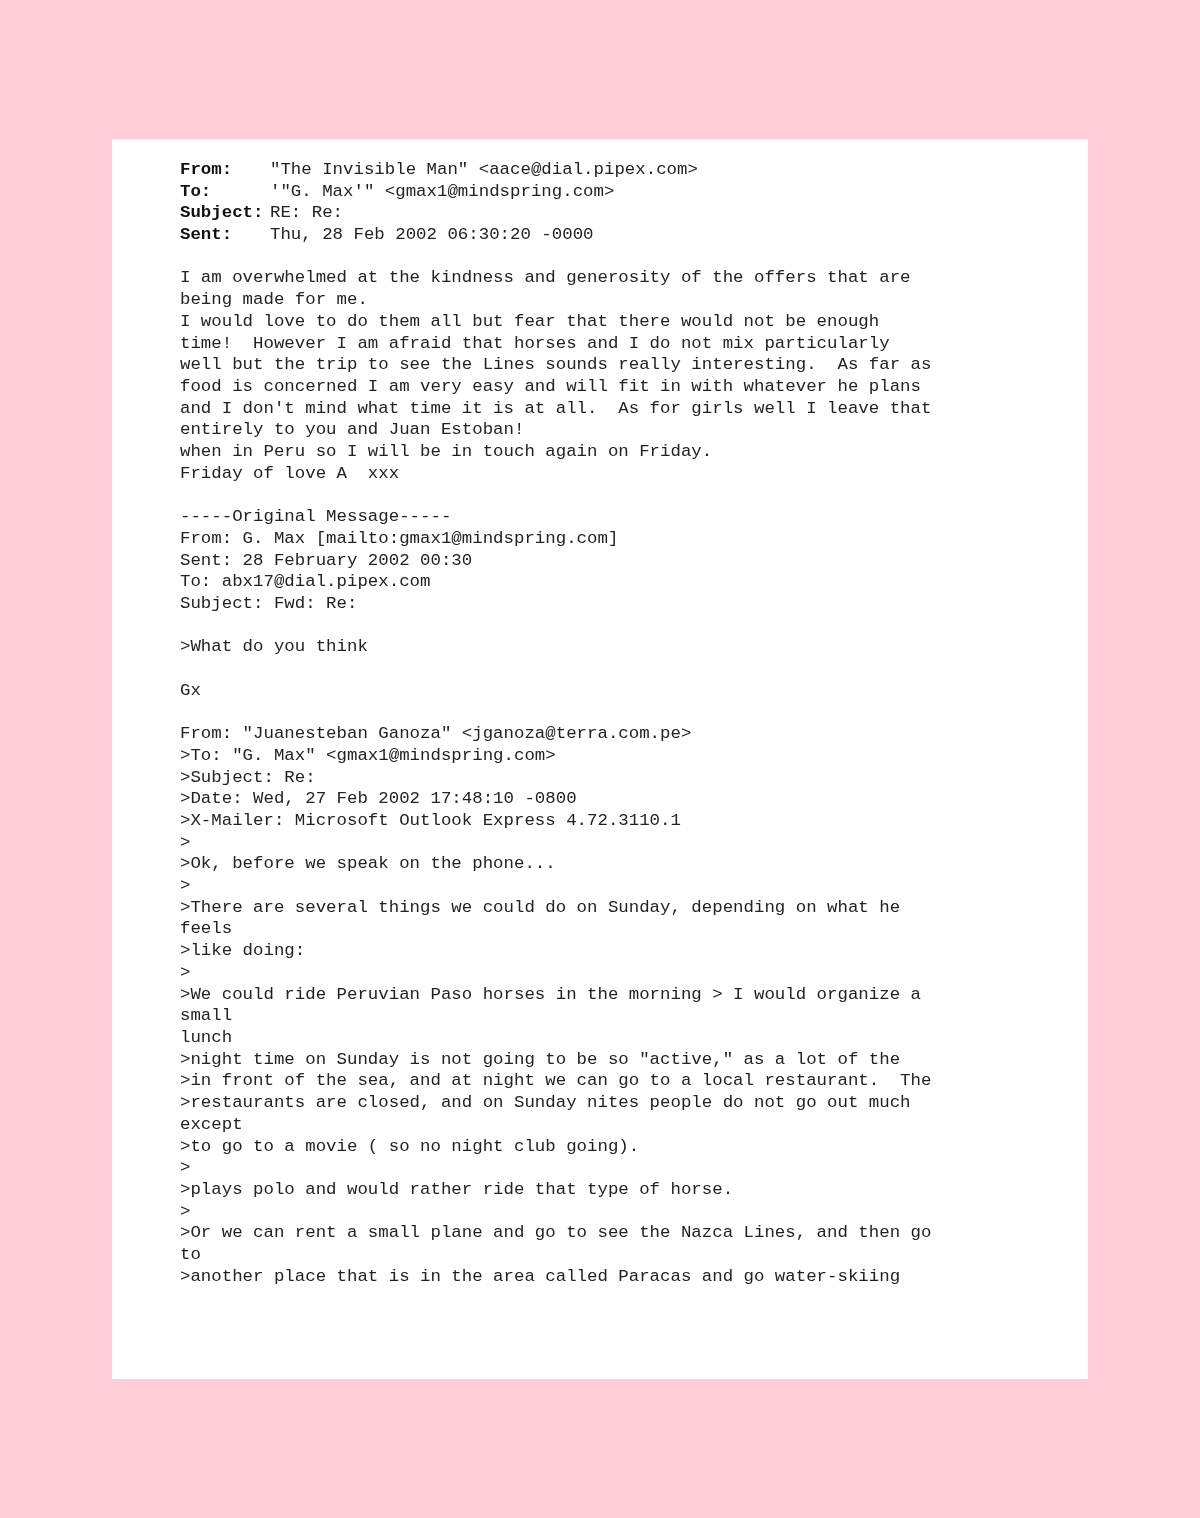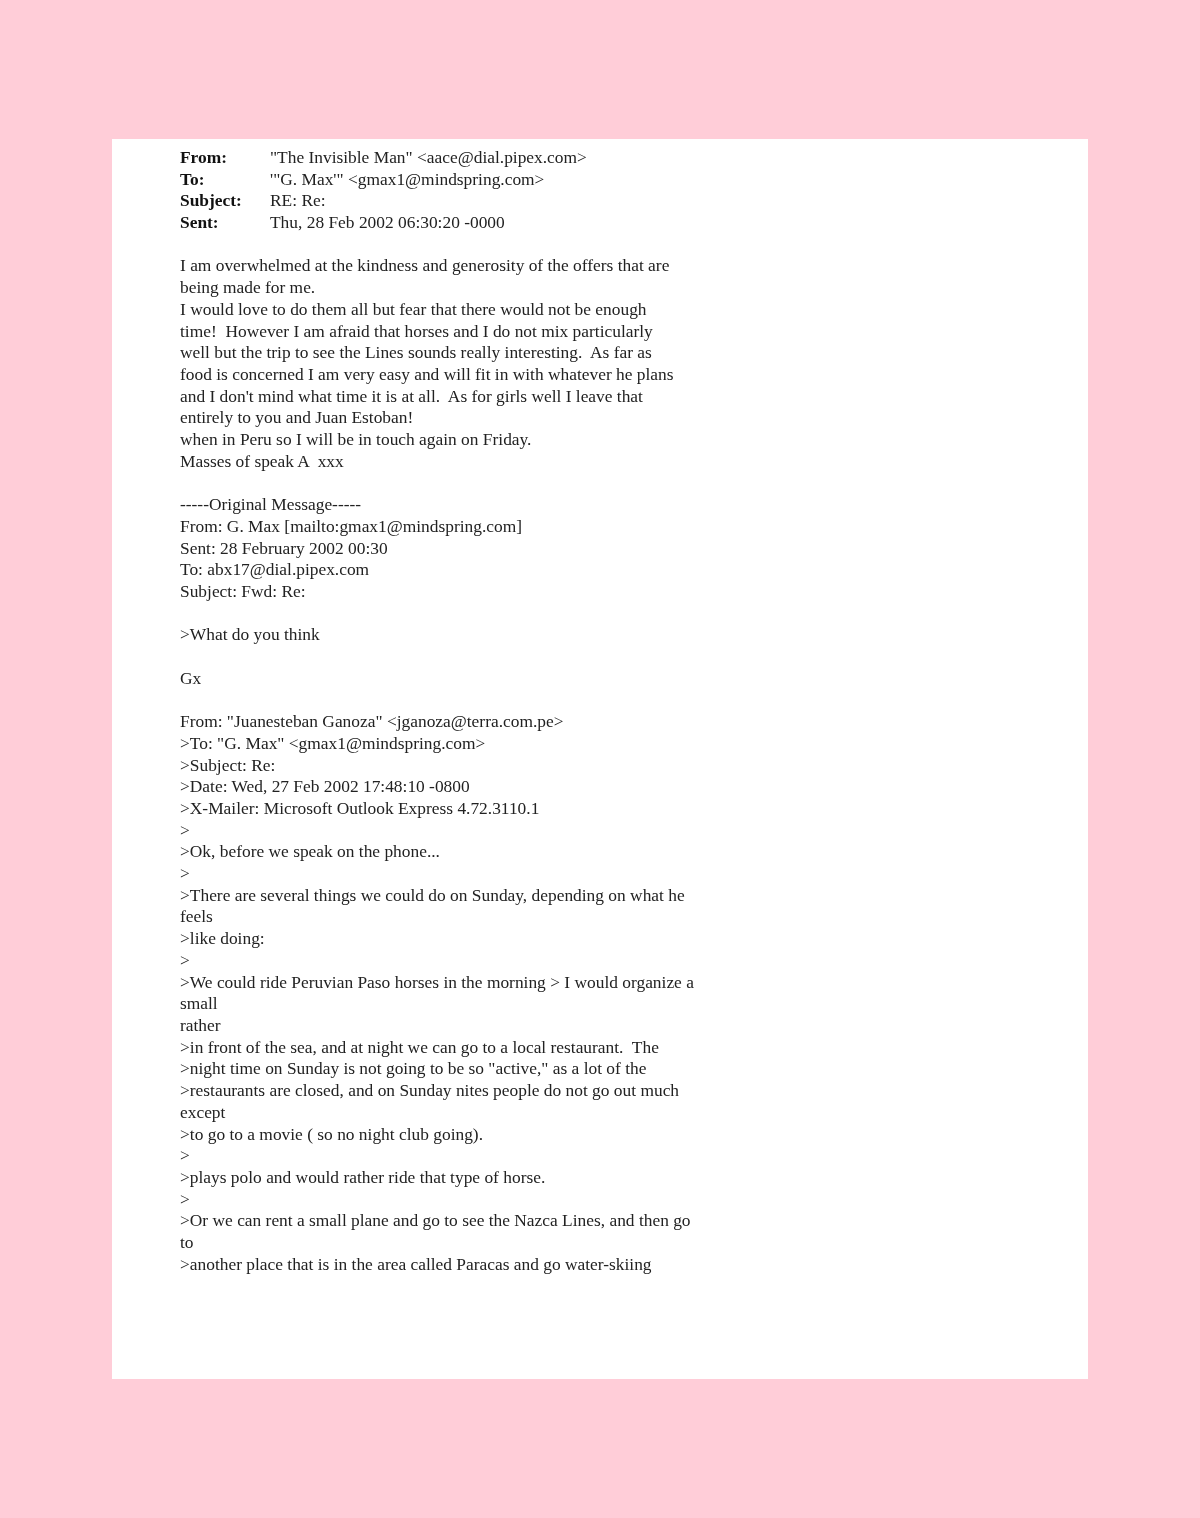--- a/index.html
+++ b/index.html
@@ -25,9 +25,9 @@
     .content {
       position: absolute;
       left: 68px;
-      top: 8px;
+      top: 20px;
       width: 640px;
-      font-family: Liberation Serif, serif;
+      font-family: Liberation Mono, monospace;
       font-size: 17.4px;
       line-height: 21.7px;
       color: #222222;

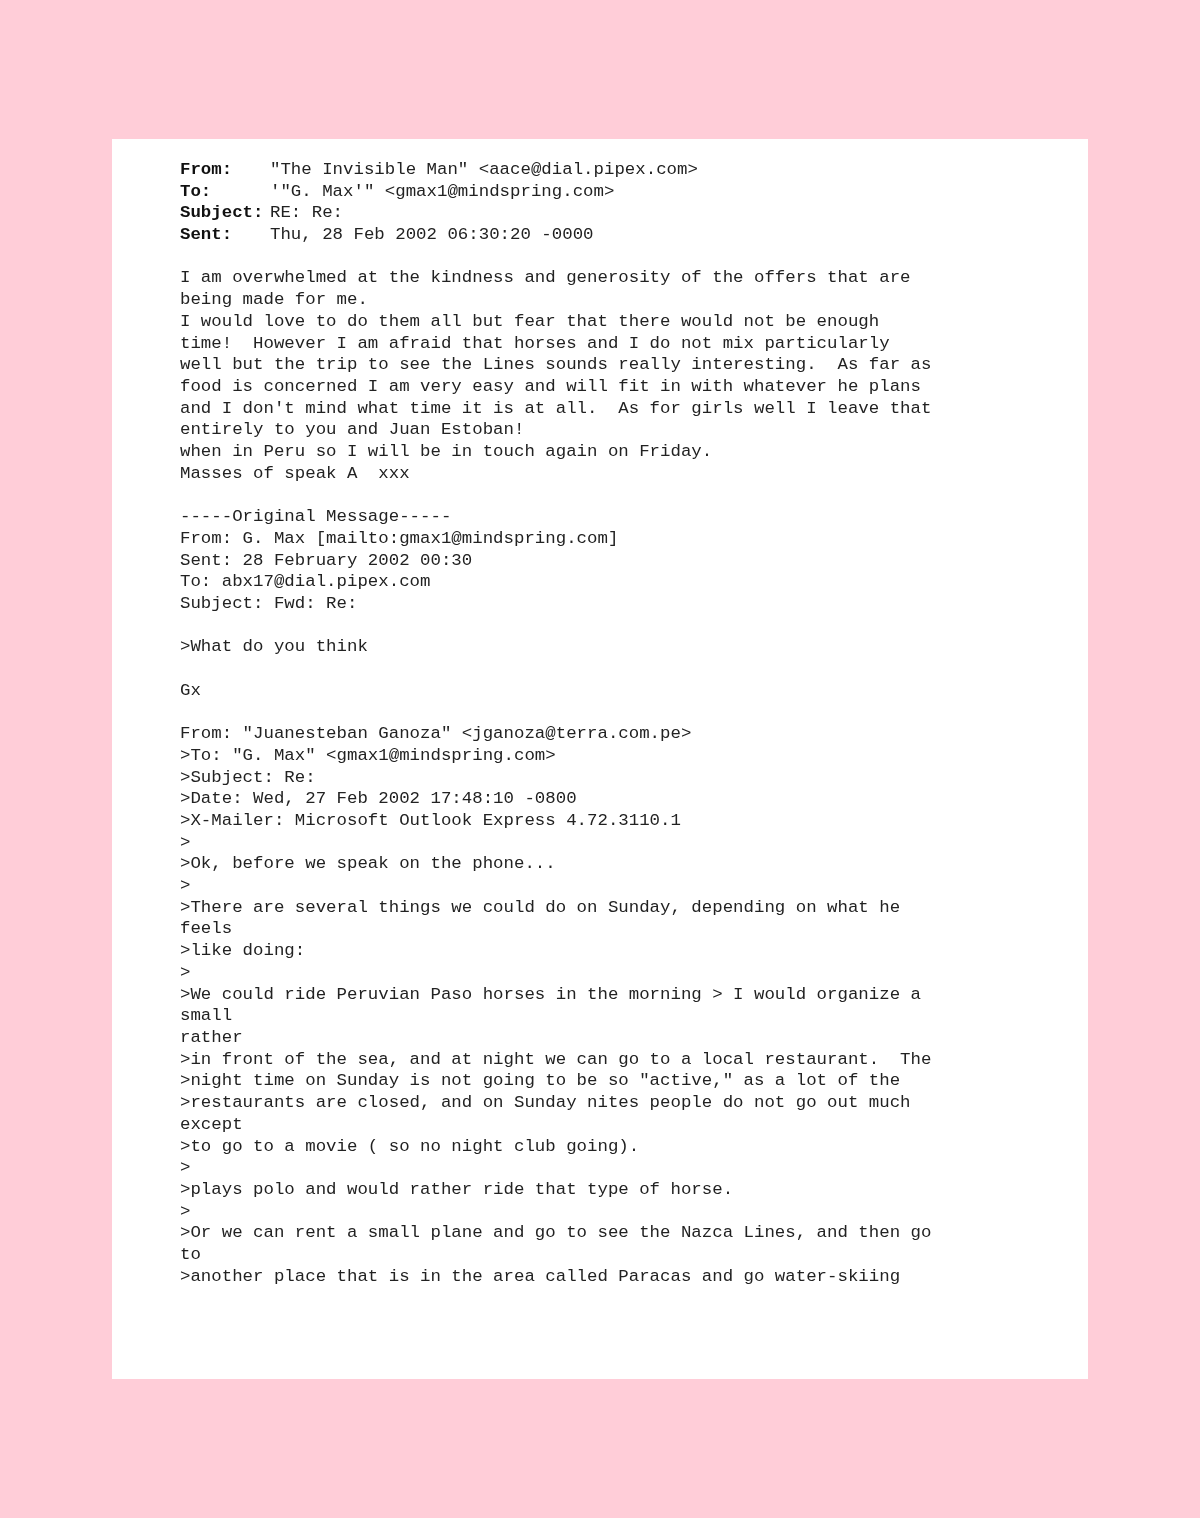--- a/index.html
+++ b/index.html
@@ -91,7 +91,7 @@
       <div class="line">and I don't mind what time it is at all.  As for girls well I leave that</div>
       <div class="line">entirely to you and Juan Estoban!</div>
       <div class="line">when in Peru so I will be in touch again on Friday.</div>
-      <div class="line">Masses of speak A  xxx</div>
+      <div class="line">Friday of love A  xxx</div>
     </div>
 
     <div class="blank"></div>

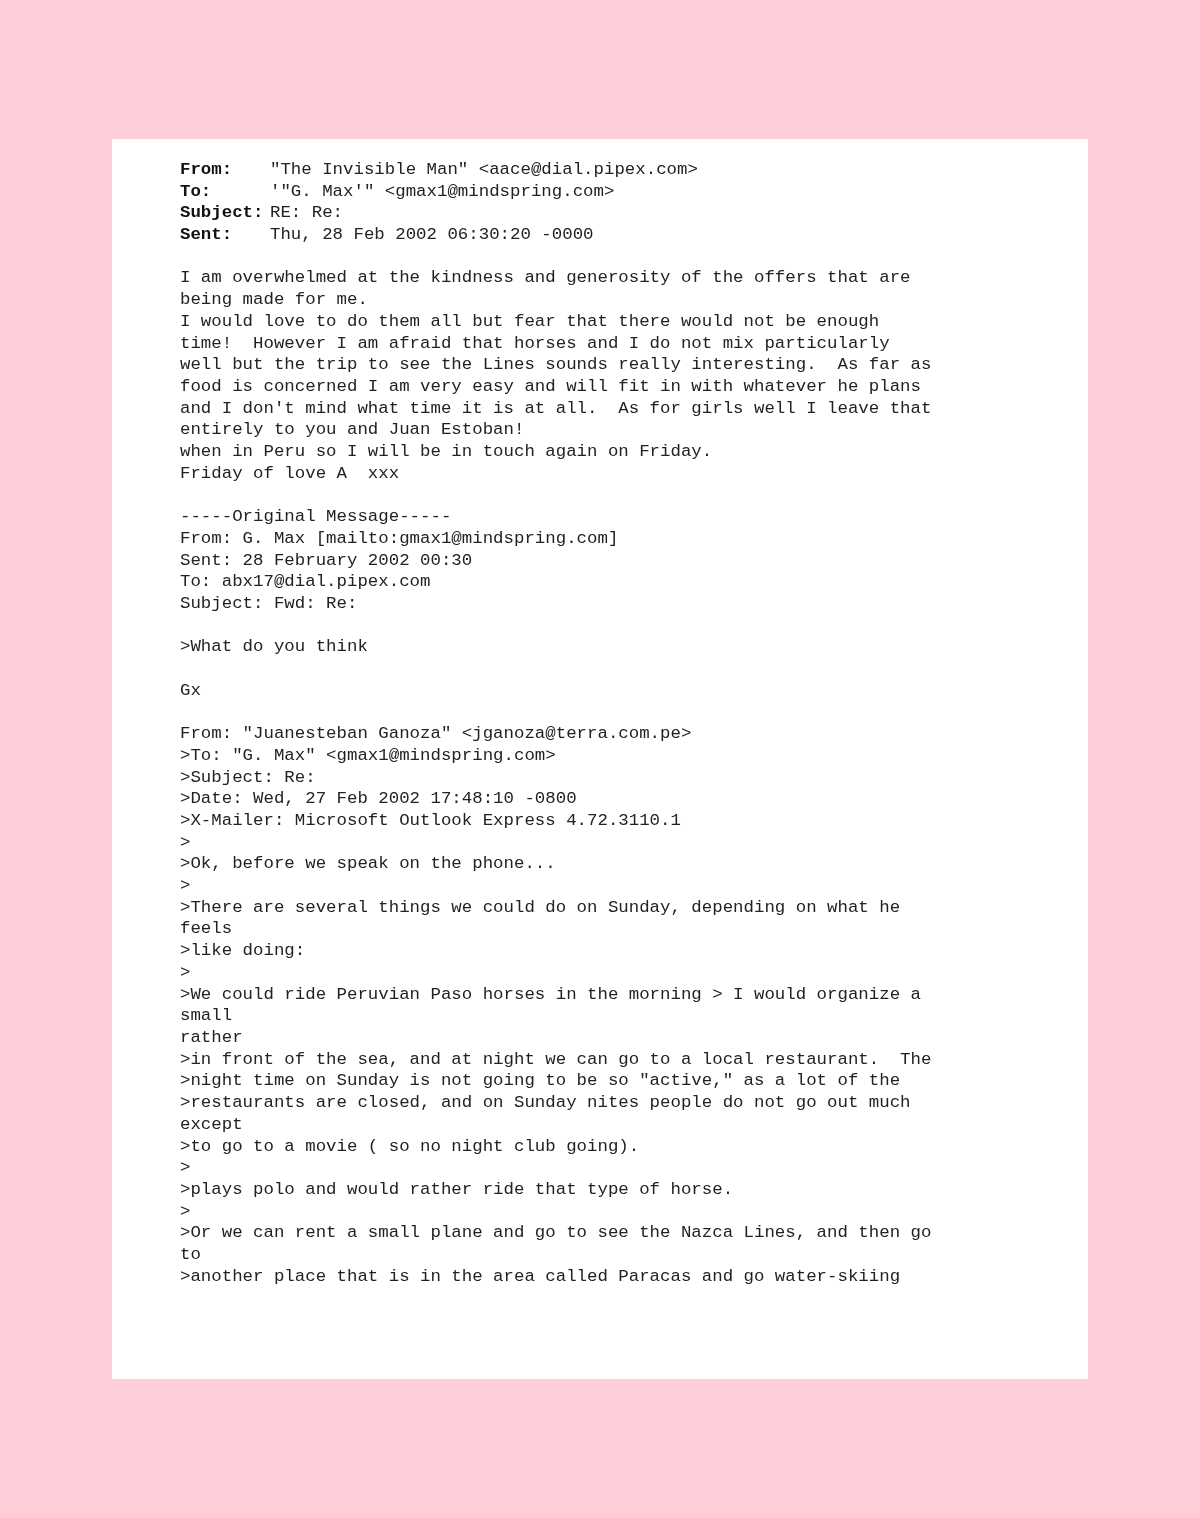--- a/index.html
+++ b/index.html
@@ -124,7 +124,7 @@
       <div class="line">&gt;</div>
       <div class="line">&gt;We could ride Peruvian Paso horses in the morning &gt; I would organize a</div>
       <div class="line">small</div>
-      <div class="line">rather</div>
+      <div class="line">lunch</div>
       <div class="line">&gt;in front of the sea, and at night we can go to a local restaurant.  The</div>
       <div class="line">&gt;night time on Sunday is not going to be so "active," as a lot of the</div>
       <div class="line">&gt;restaurants are closed, and on Sunday nites people do not go out much</div>

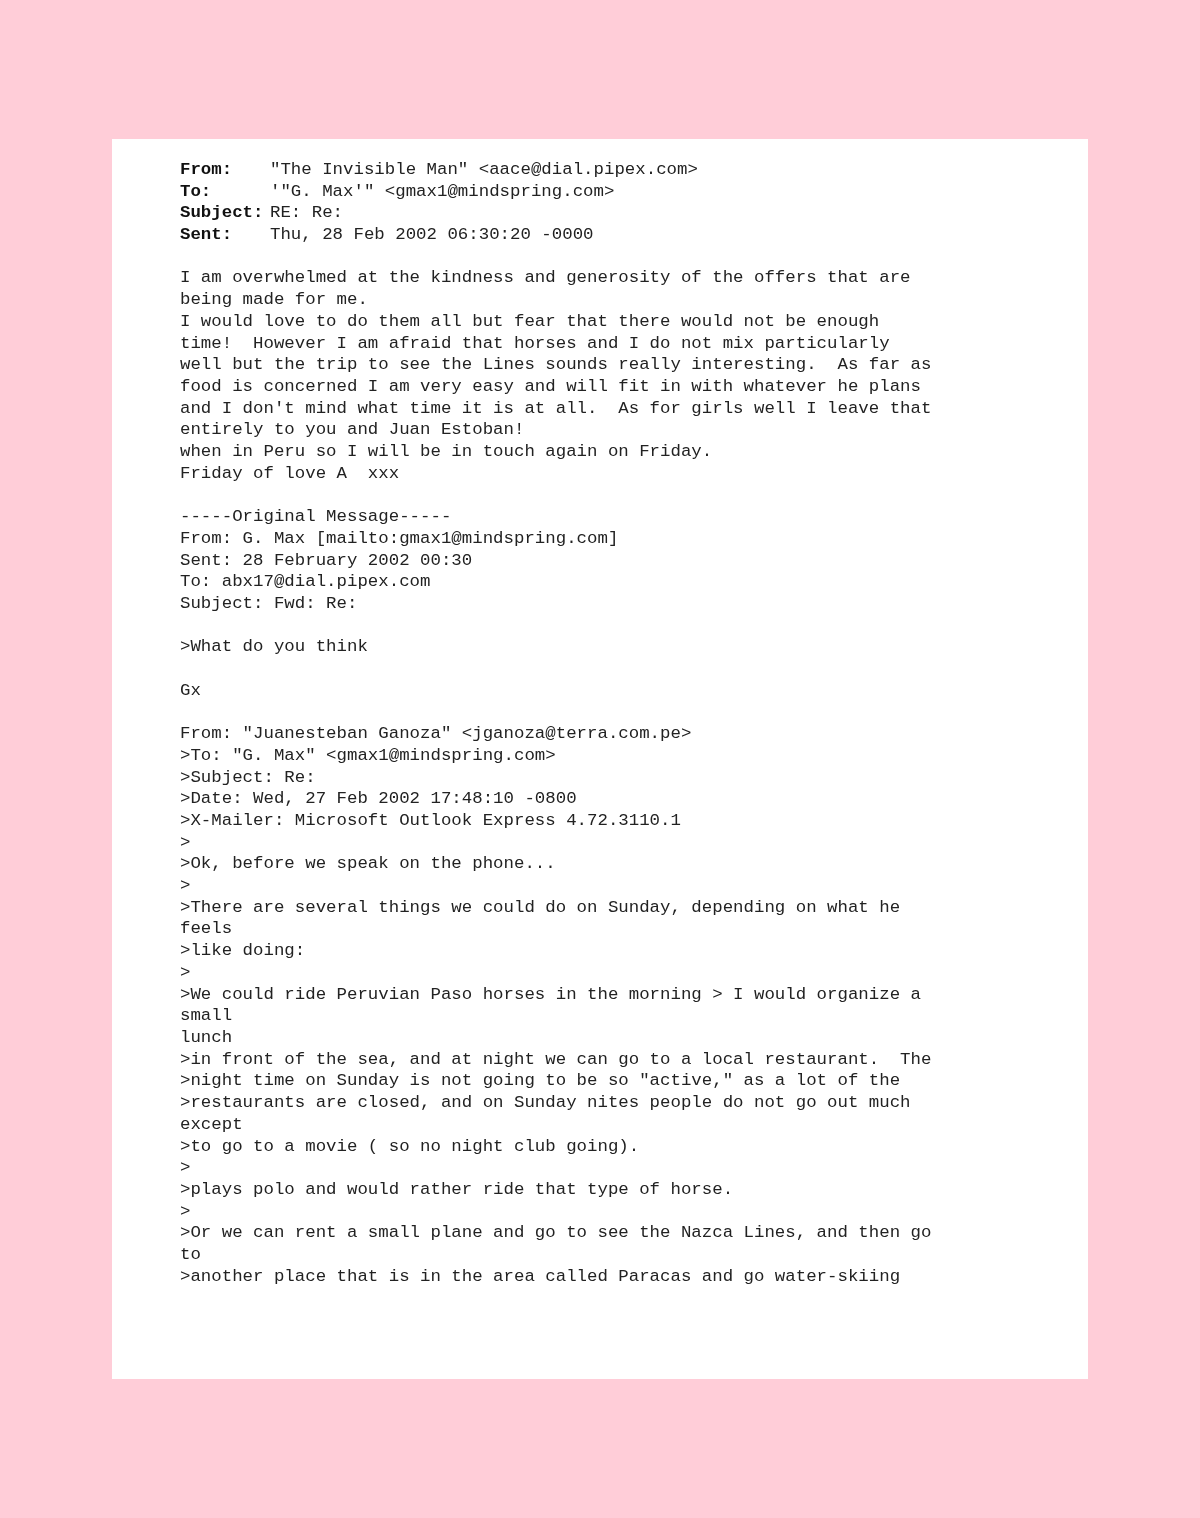--- a/index.html
+++ b/index.html
@@ -125,8 +125,8 @@
       <div class="line">&gt;We could ride Peruvian Paso horses in the morning &gt; I would organize a</div>
       <div class="line">small</div>
       <div class="line">lunch</div>
+      <div class="line">&gt;night time on Sunday is not going to be so "active," as a lot of the</div>
       <div class="line">&gt;in front of the sea, and at night we can go to a local restaurant.  The</div>
-      <div class="line">&gt;night time on Sunday is not going to be so "active," as a lot of the</div>
       <div class="line">&gt;restaurants are closed, and on Sunday nites people do not go out much</div>
       <div class="line">except</div>
       <div class="line">&gt;to go to a movie ( so no night club going).</div>

